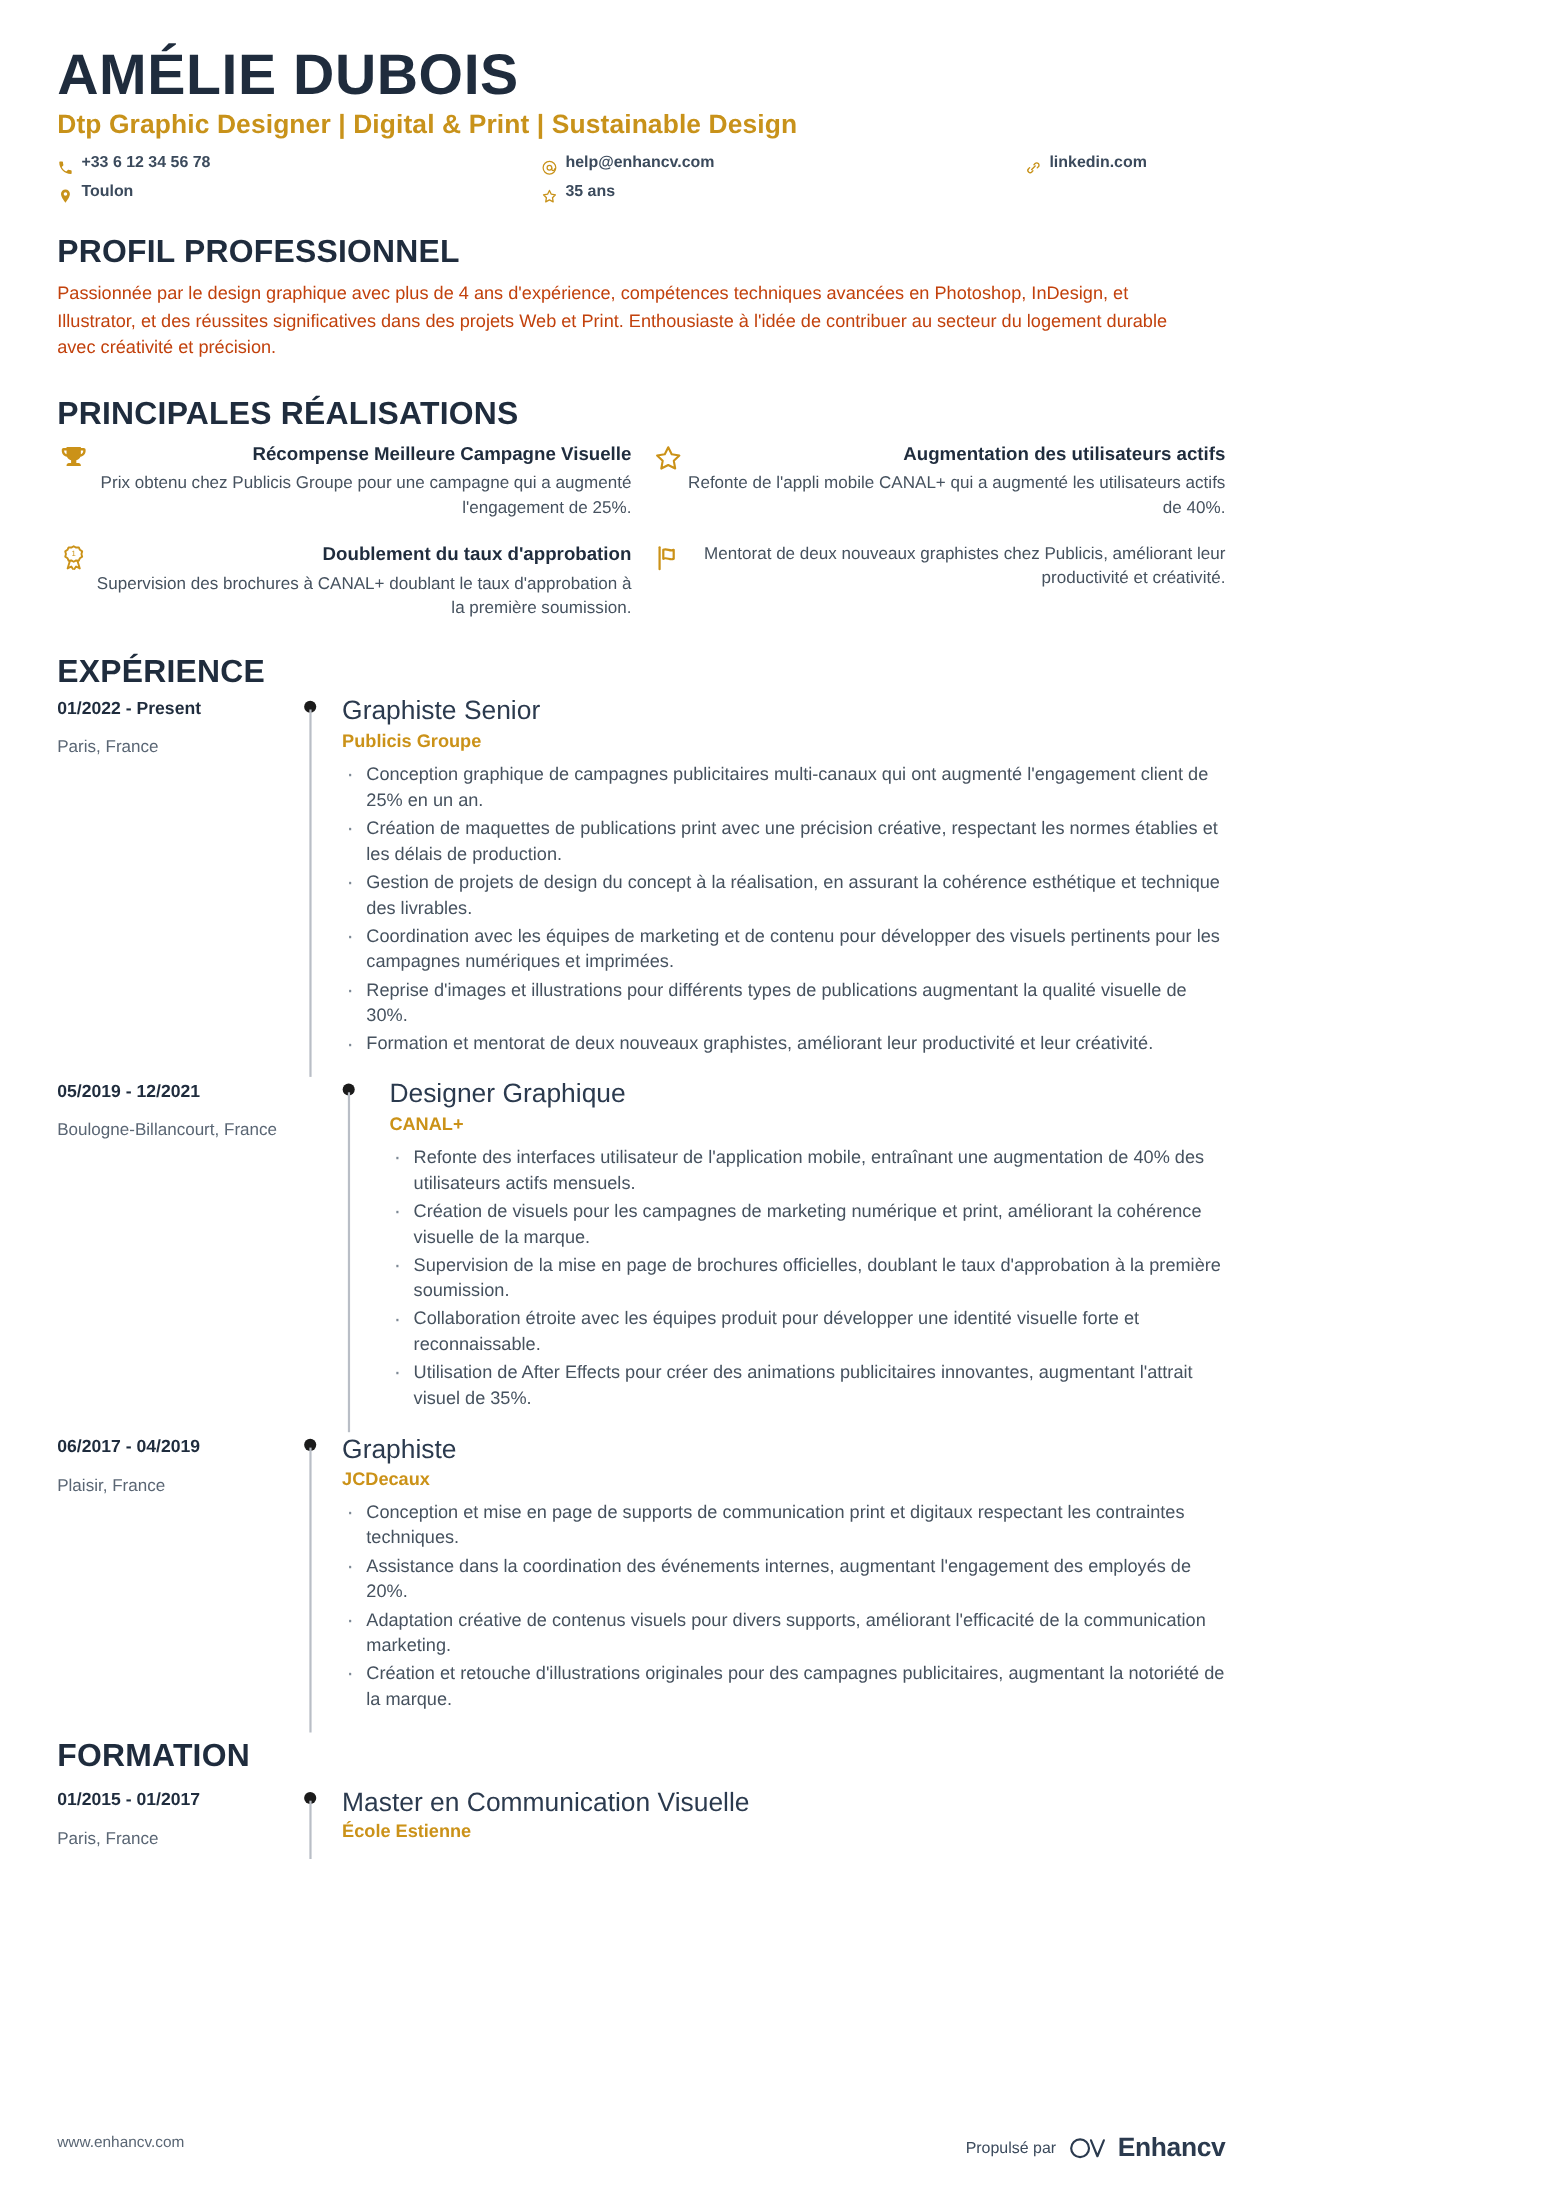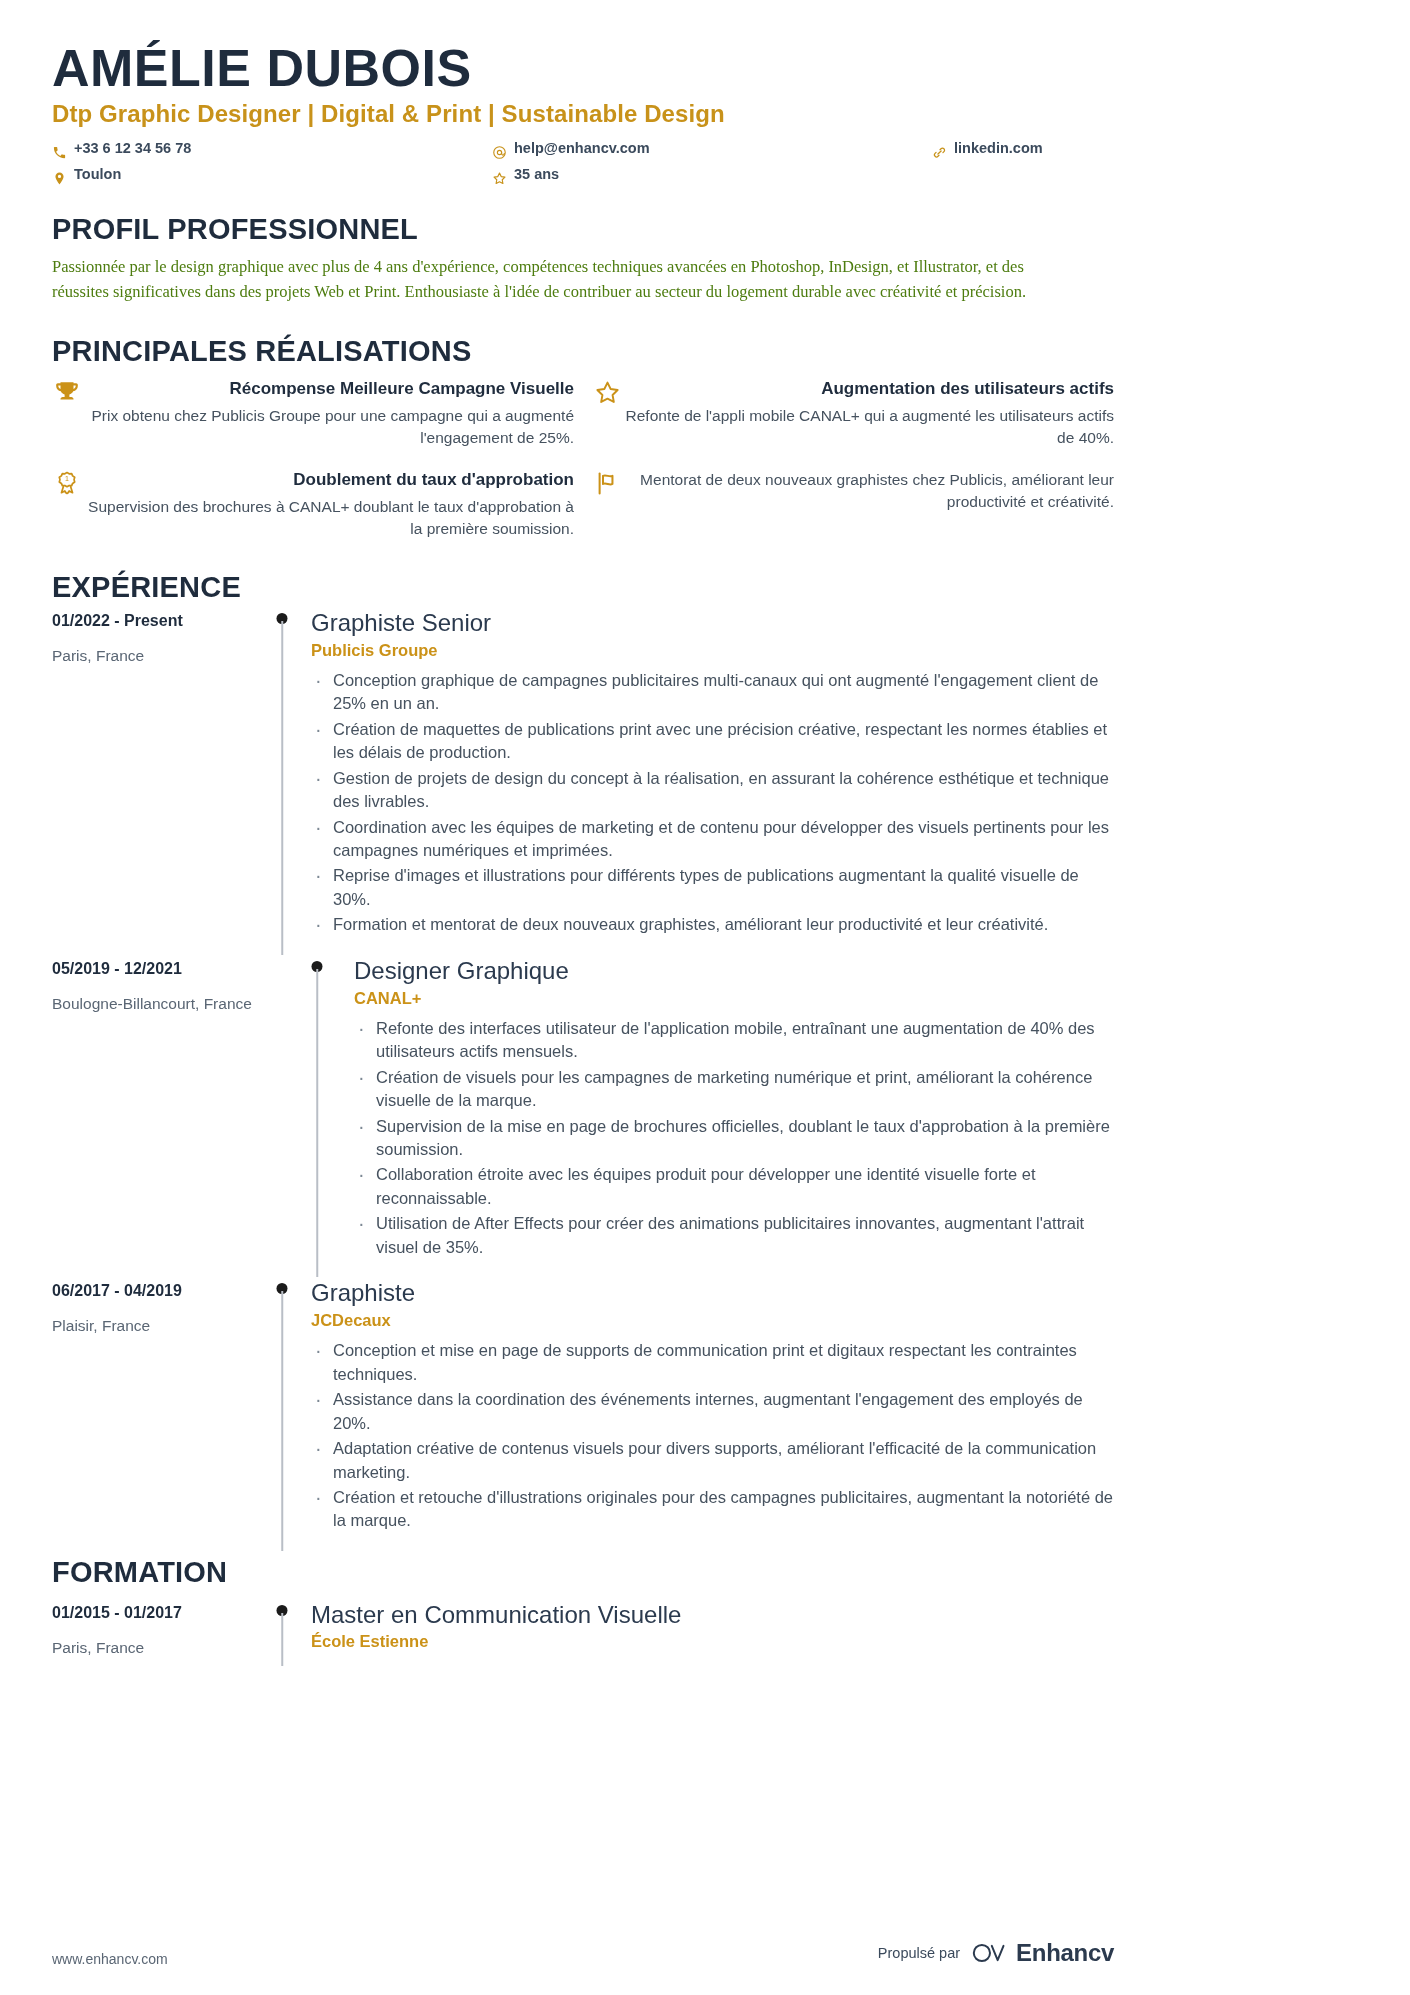--- a/index.html
+++ b/index.html
@@ -77,10 +77,9 @@
   .summary {
     font-size: 16.5px;
     line-height: 1.48;
-    color: #4d7c0f;
+    color: #c2410c;
     max-width: 1015px;
     margin-bottom: 30px;
-    font-family: Liberation Serif, serif;
   }
 
   

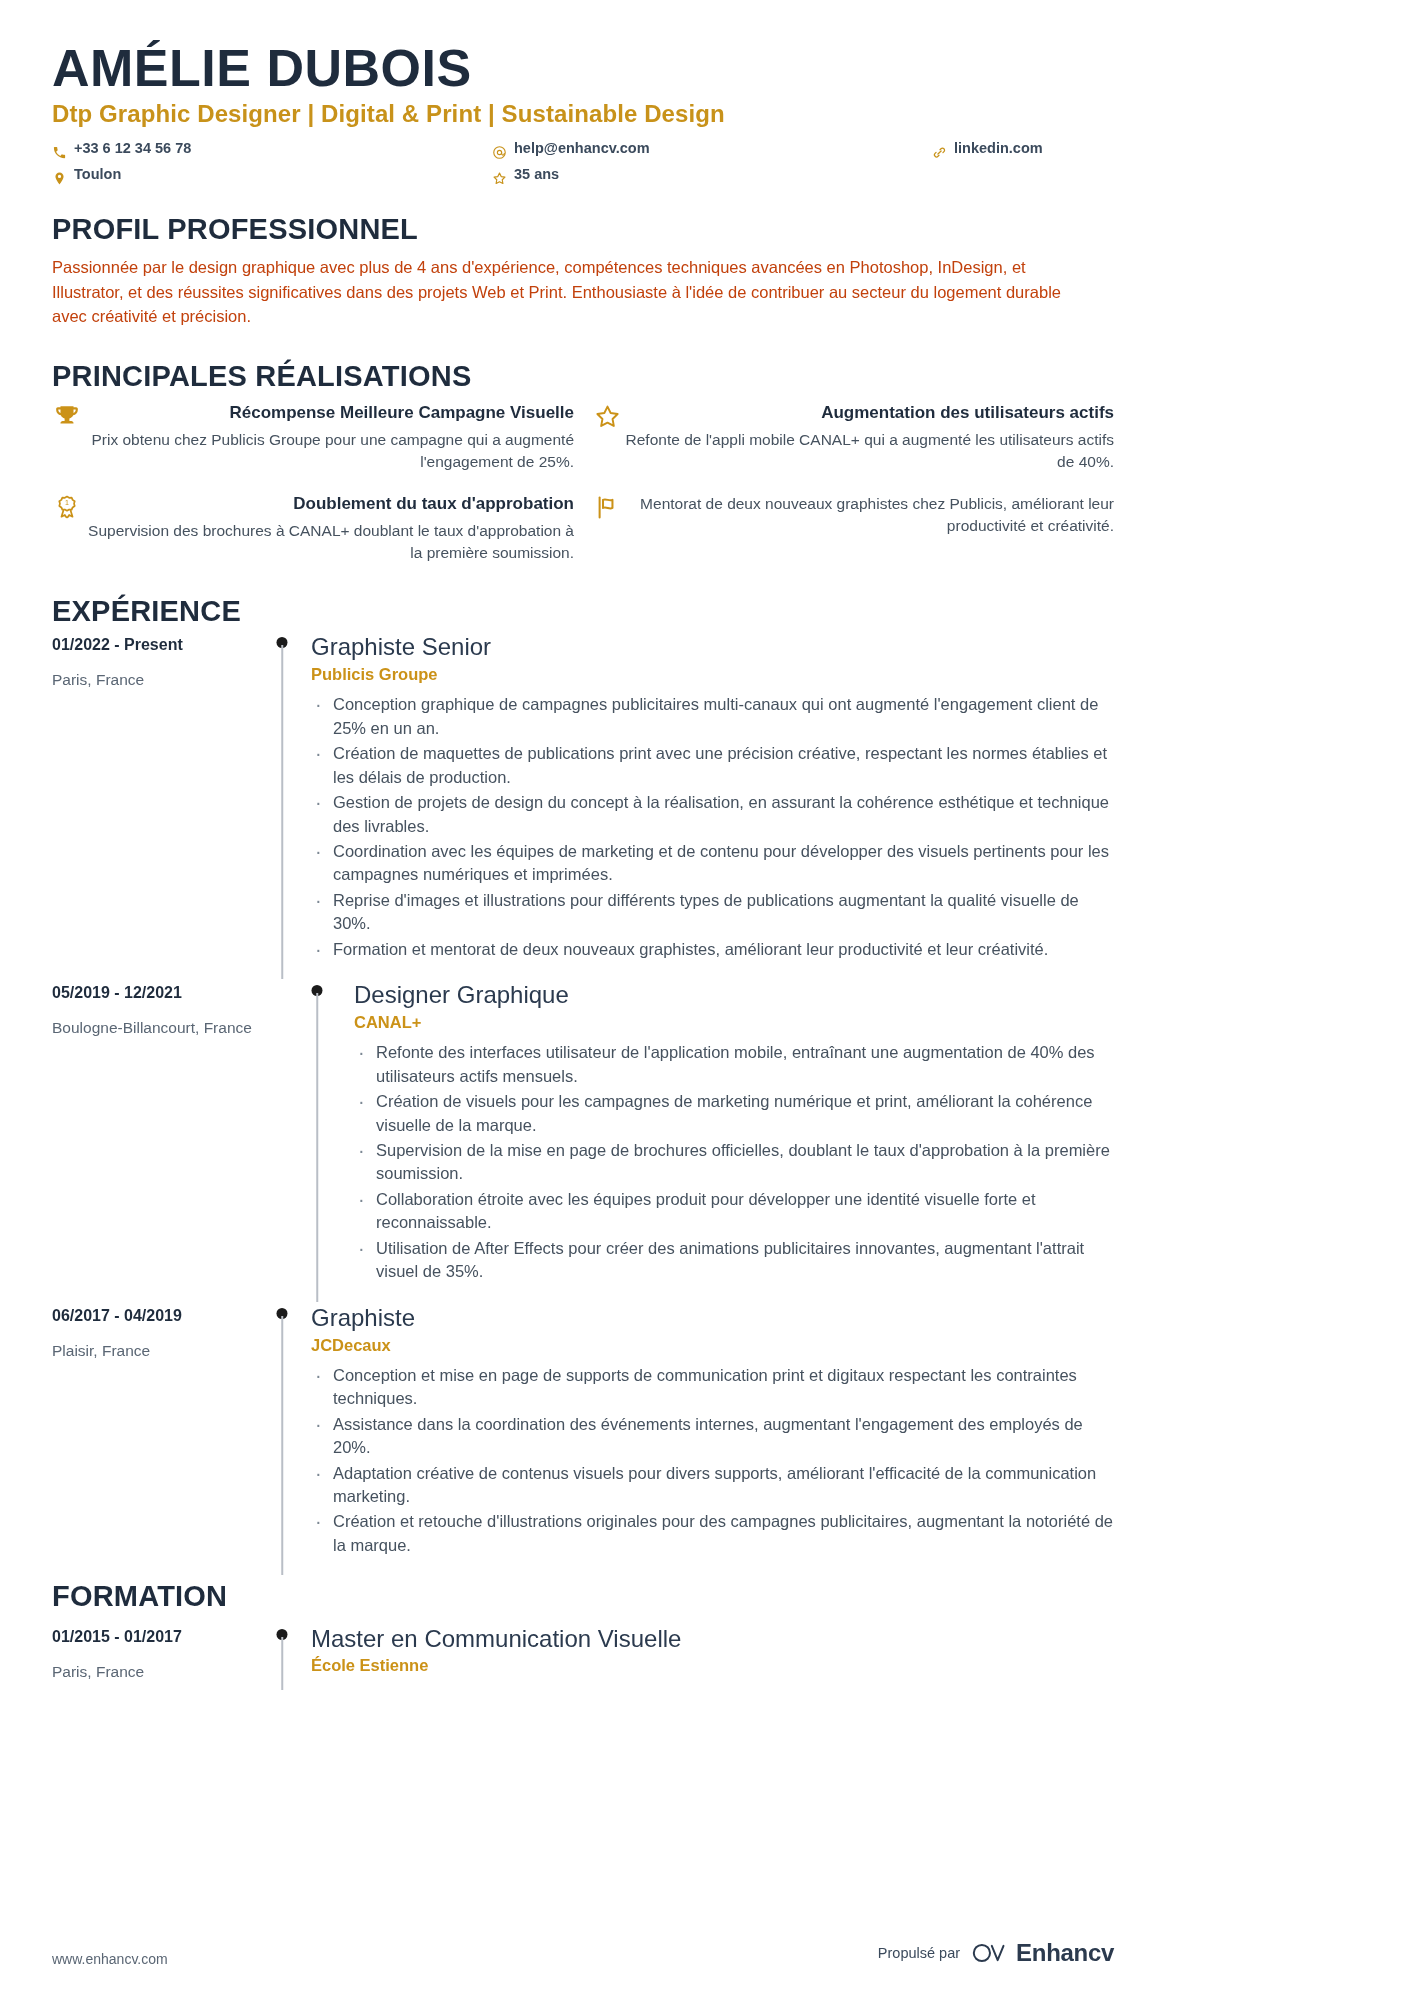--- a/index.html
+++ b/index.html
@@ -221,7 +221,7 @@
     right: 52px;
     bottom: 28px;
     display: flex;
-    align-items: flex-end;
+    align-items: flex-start;
     justify-content: space-between;
   }
   .footer-url {

